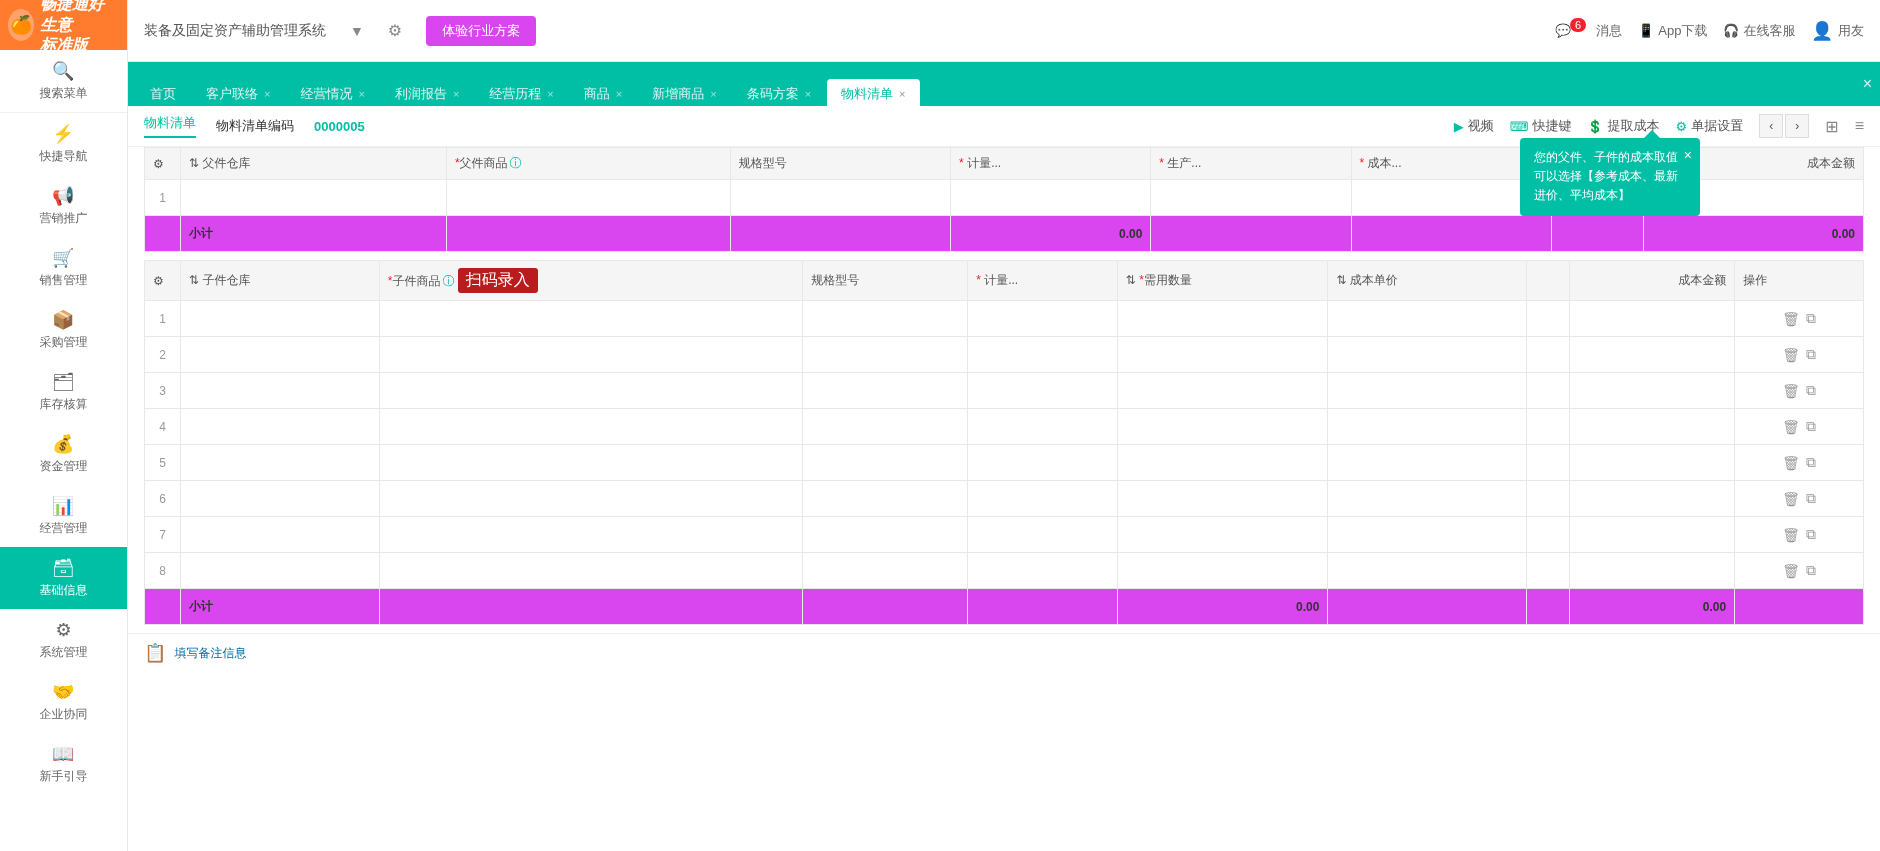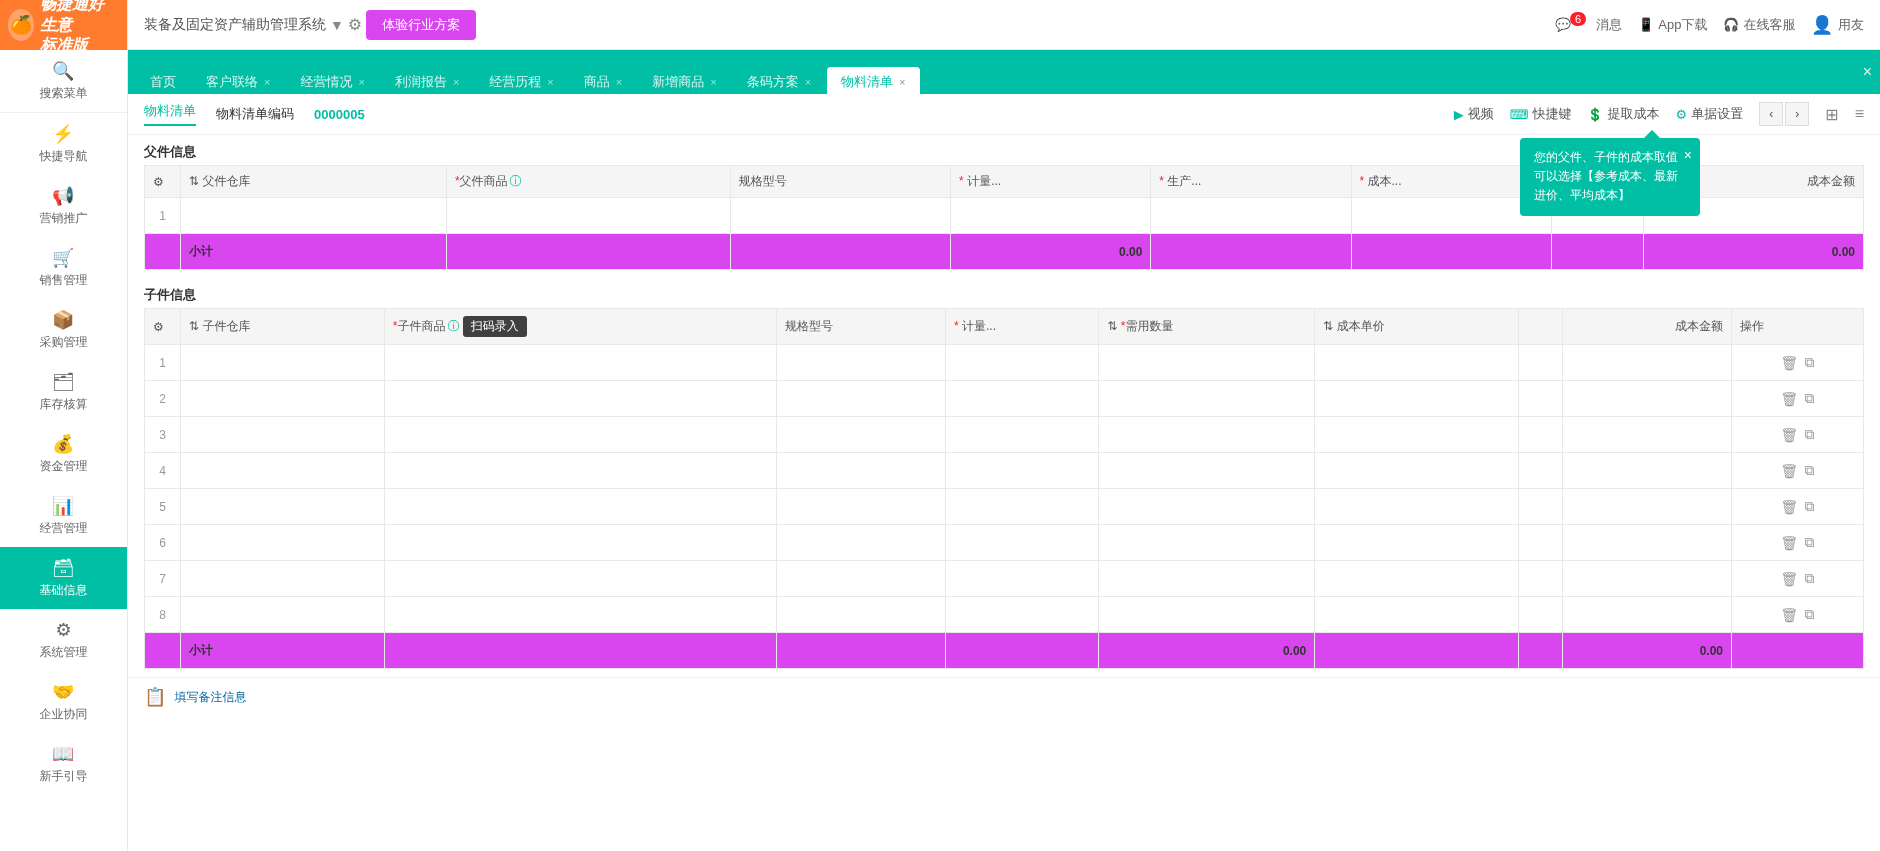--- a/index.html
+++ b/index.html
@@ -19,7 +19,7 @@
     .main { flex: 1; display: flex; flex-direction: column; overflow: hidden; }
 
     
-    .topbar { height: 50px; background: #fff; display: flex; align-items: center; padding: 12px 16px; border-bottom: 1px solid #e8e8e8; gap: 4px; }
+    .topbar { height: 62px; background: #fff; display: flex; align-items: center; padding: 12px 16px; border-bottom: 1px solid #e8e8e8; gap: 24px; }
     .topbar-btn { background: #d946ef; color: #fff; border: none; border-radius: 4px; padding: 6px 16px; cursor: pointer; font-size: 13px; }
     .topbar-right { display: flex; align-items: center; gap: 16px; margin-left: auto; color: #666; font-size: 13px; }
     .topbar-right .badge { background: #f5222d; color: #fff; border-radius: 10px; padding: 1px 5px; font-size: 11px; position: relative; top: -6px; left: -6px; }

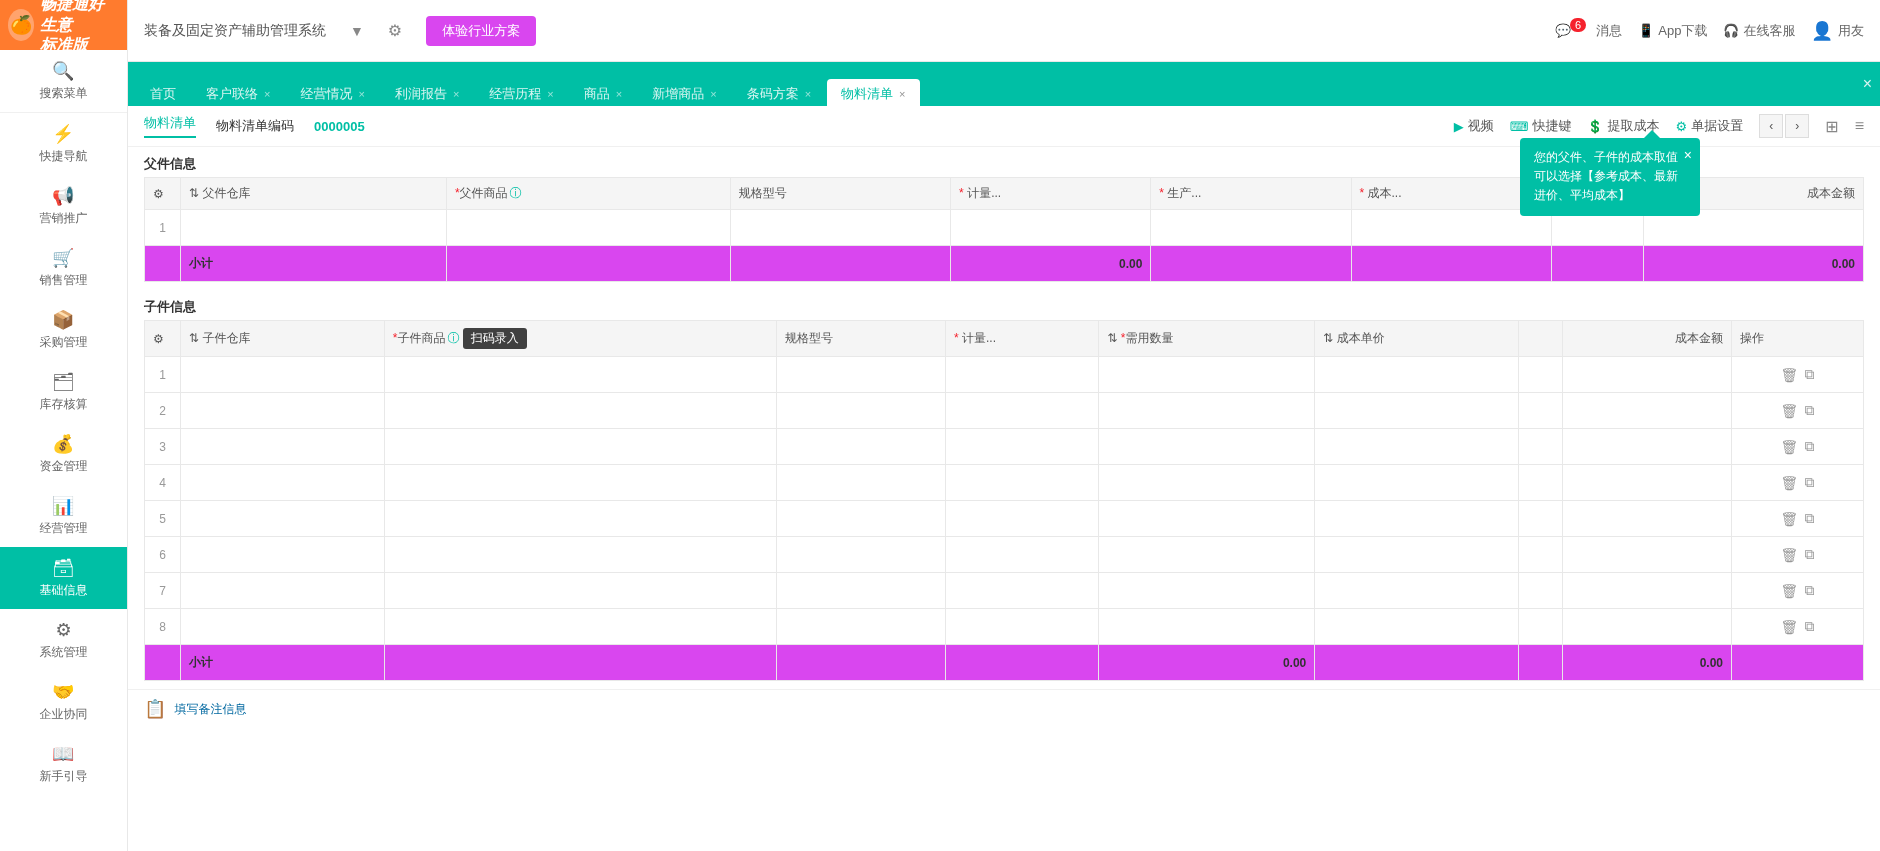--- a/index.html
+++ b/index.html
@@ -237,7 +237,6 @@
     </div>
 
     <div class="section">
-      <div class="section-title">父件信息</div>
       <table class="data-table">
         <thead>
           <tr>

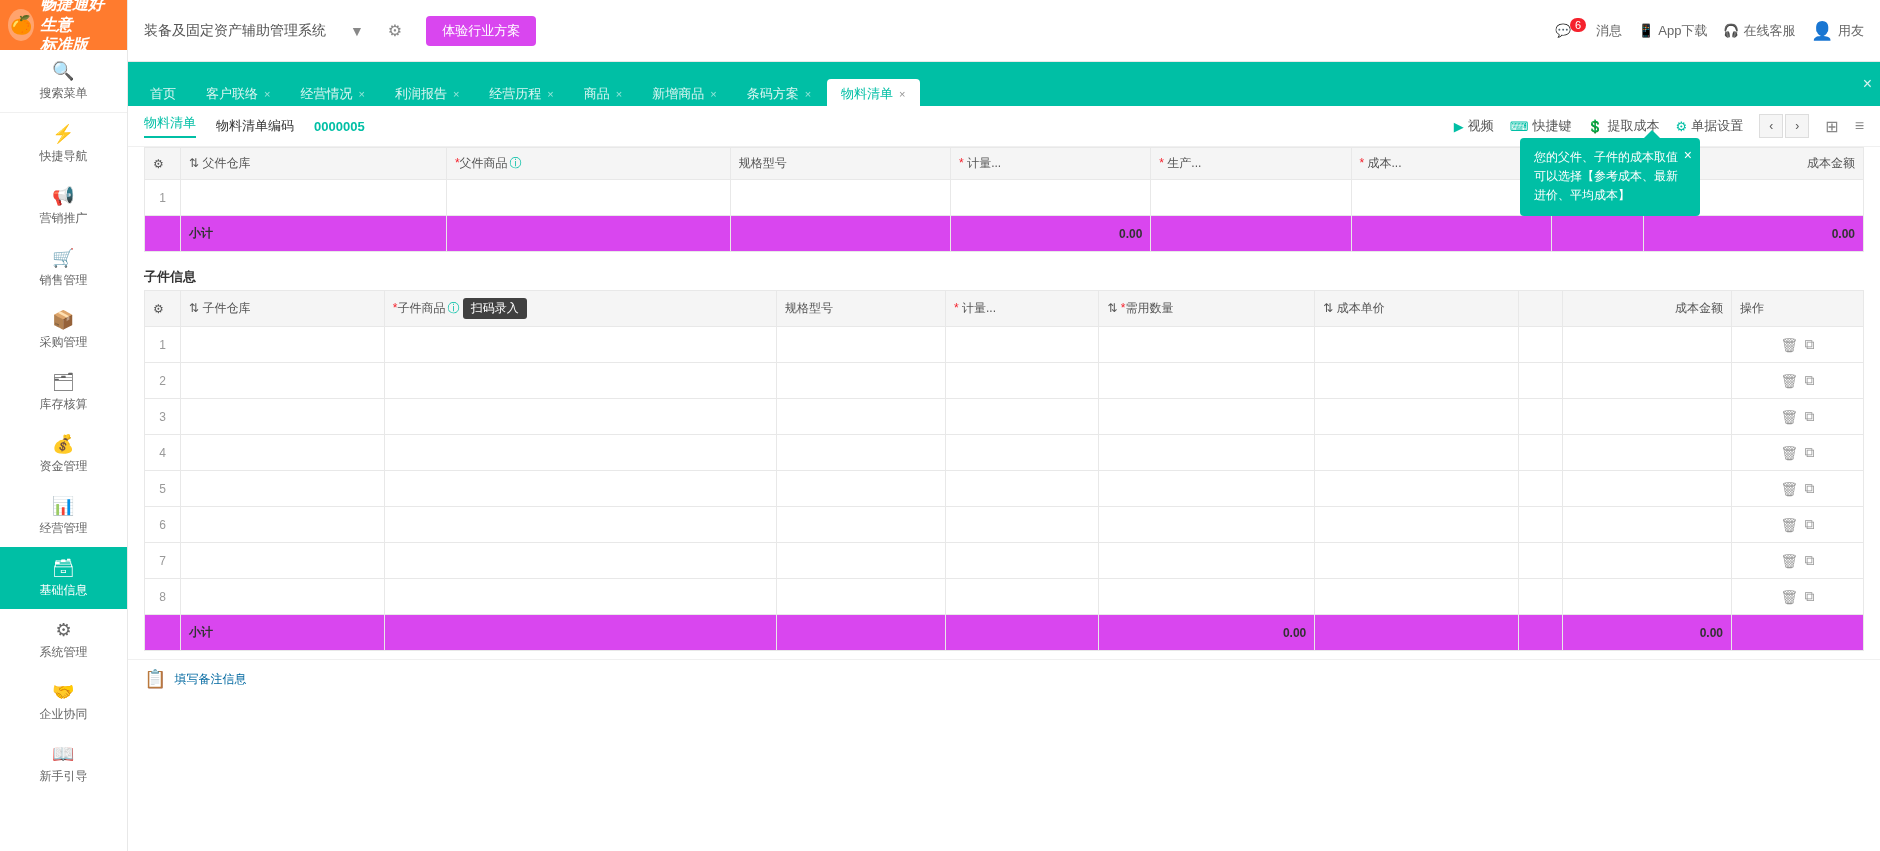--- a/index.html
+++ b/index.html
@@ -279,7 +279,6 @@
     </div>
 
     <div class="section">
-      <div class="section-title">子件信息</div>
       <table class="data-table">
         <thead>
           <tr>

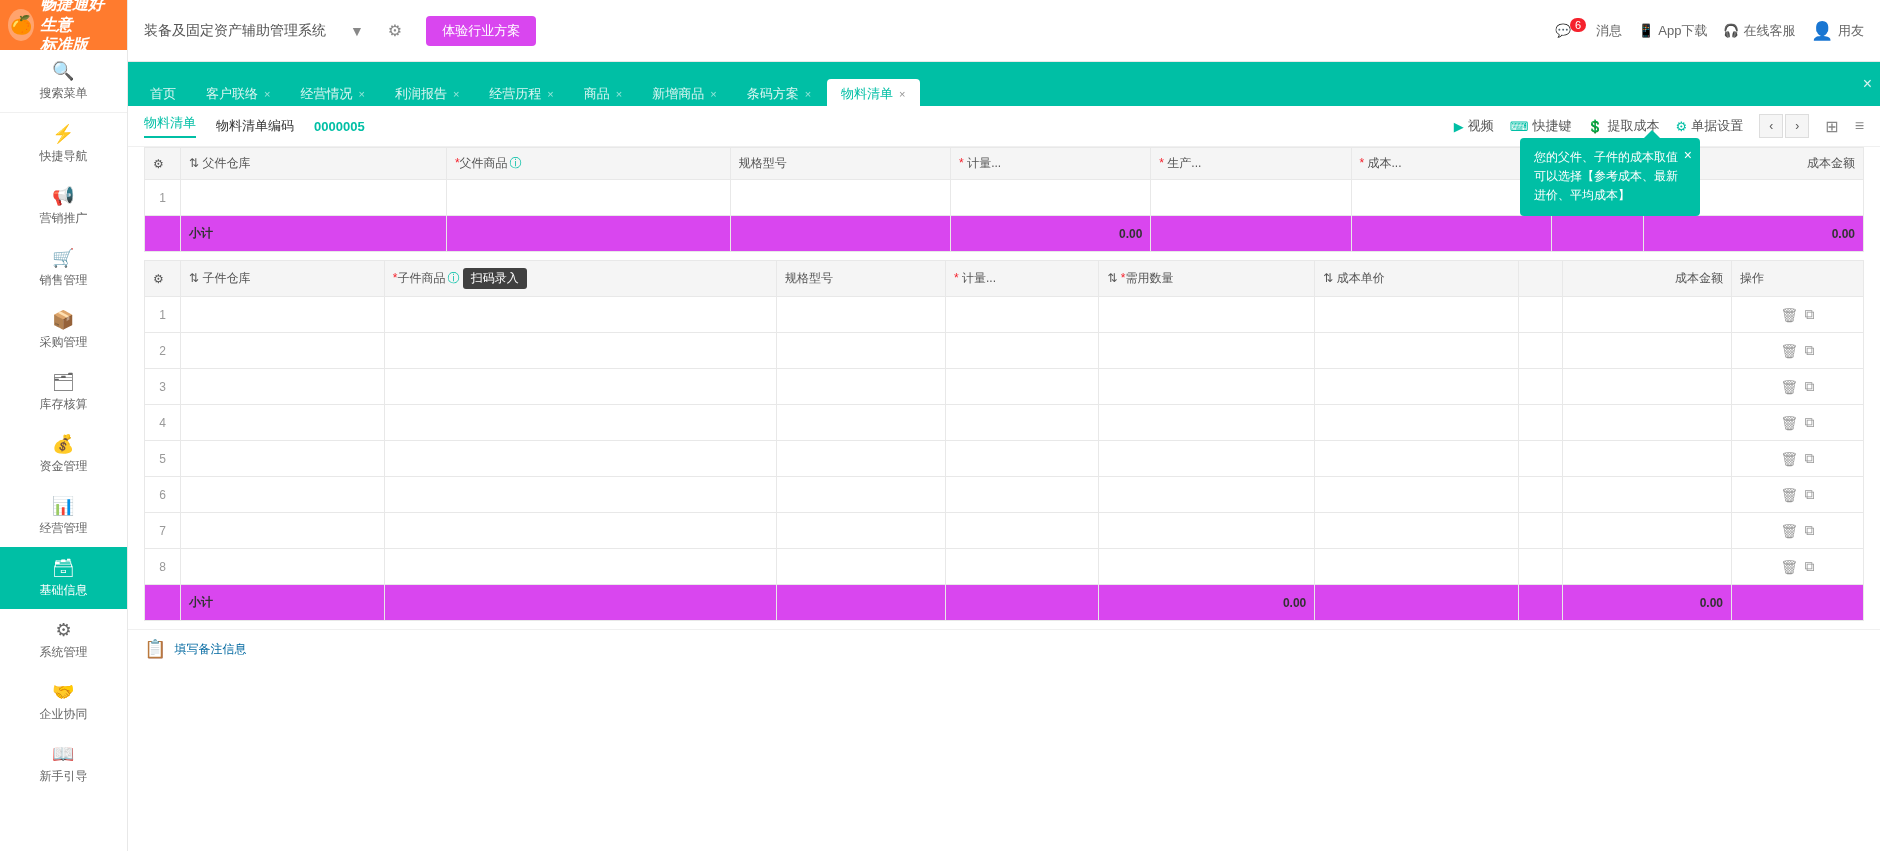--- a/index.html
+++ b/index.html
@@ -62,7 +62,7 @@
     .data-table tr.subtotal td { background: #d946ef; font-weight: bold; }
     .data-table .row-num { color: #999; text-align: center; width: 30px; }
     .th-gear { width: 36px; text-align: center; }
-    .scan-btn { background: #404040; color: #fff; border: none; border-radius: 3px; padding: 2px 8px; font-size: 12px; cursor: pointer; }
+    .scan-btn { background: #b91c1c; color: #fff; border: none; border-radius: 3px; padding: 2px 8px; font-size: 16px; cursor: pointer; }
     .op-icons { display: flex; gap: 6px; align-items: center; justify-content: center; }
     .op-icon { color: #999; cursor: pointer; font-size: 14px; }
 

